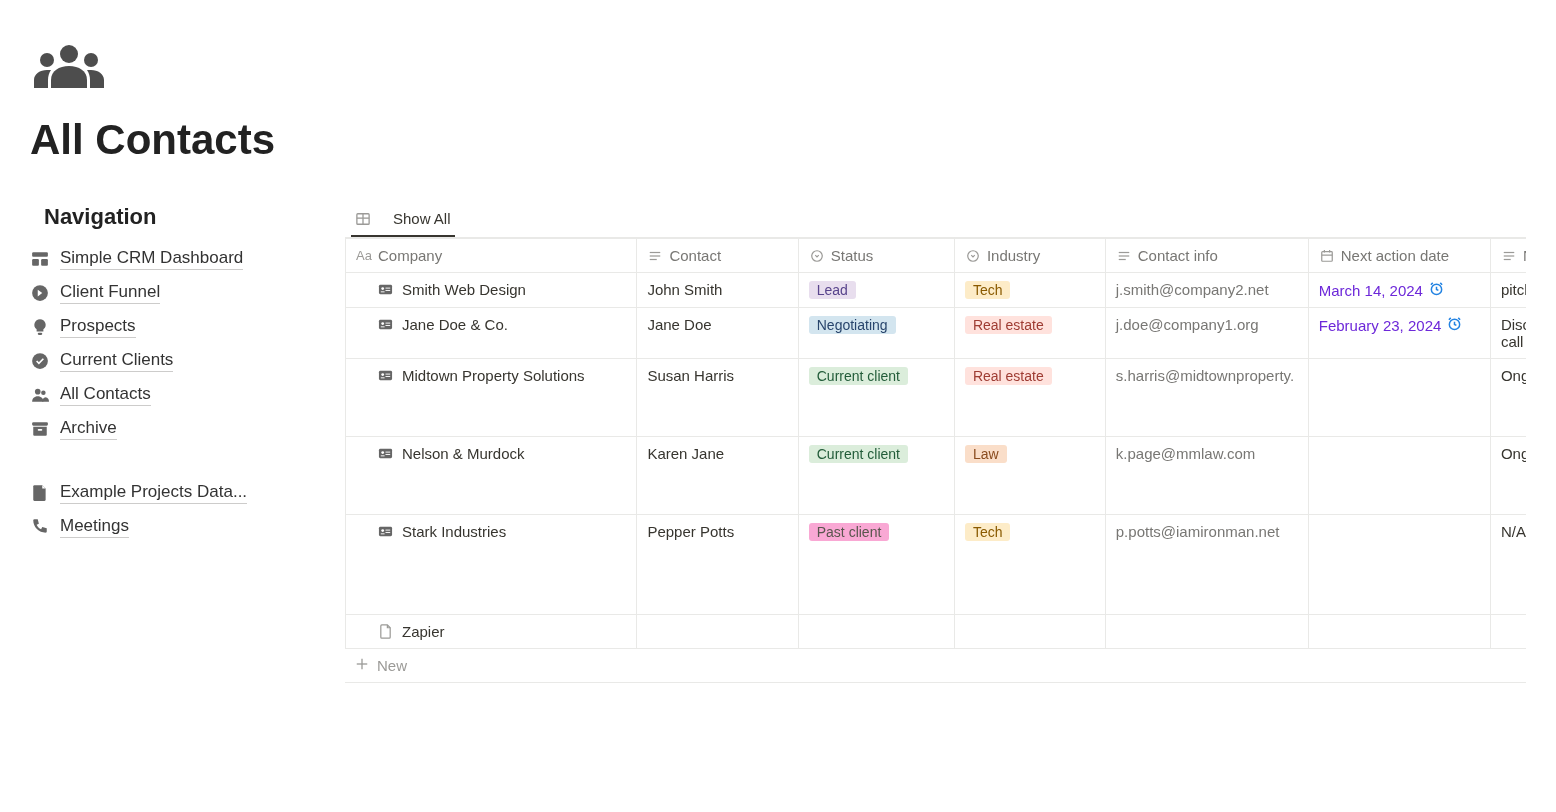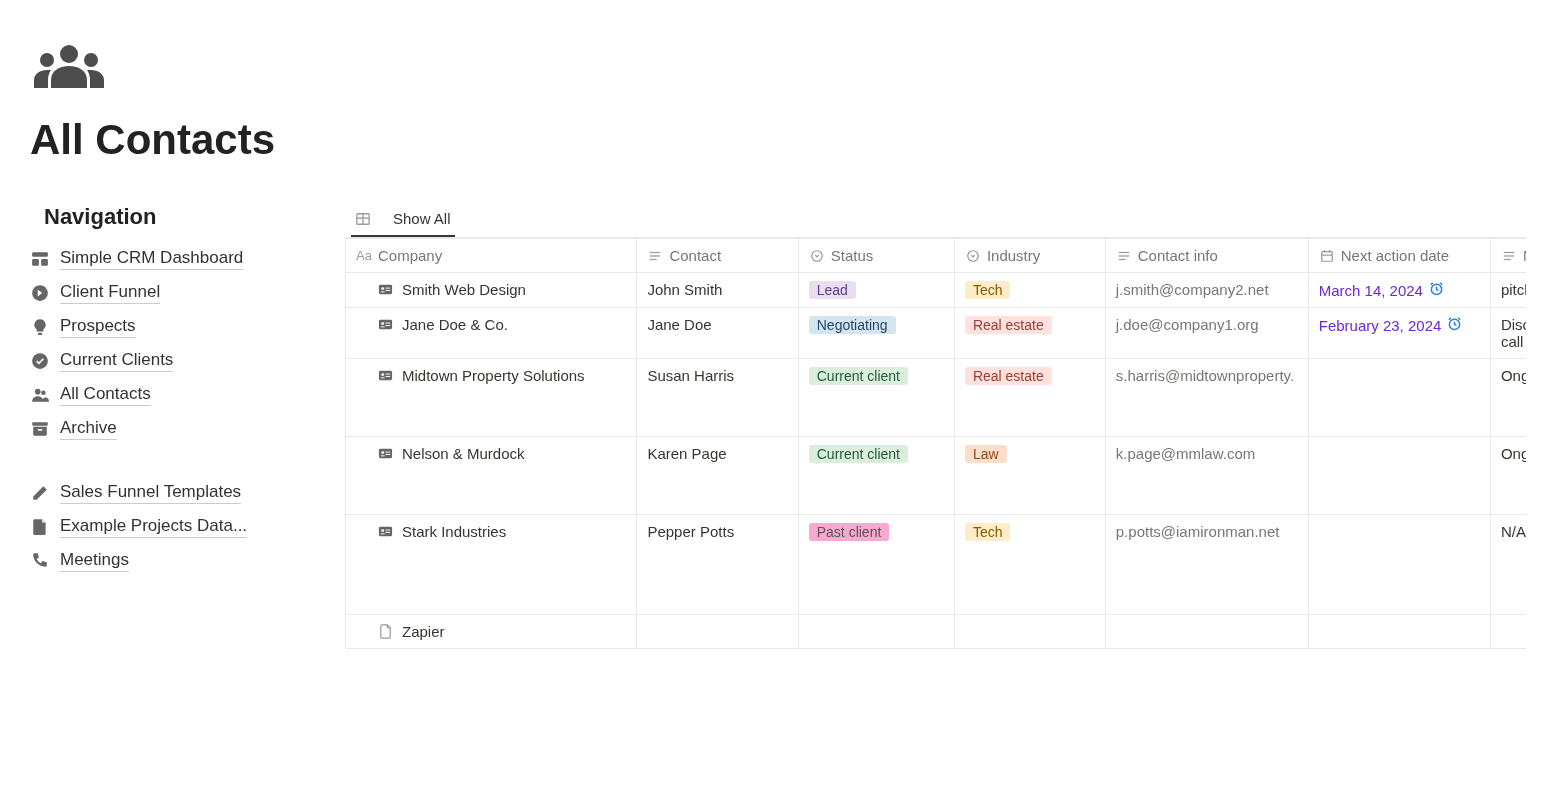--- a/index.html
+++ b/index.html
@@ -439,7 +439,7 @@
                   <span>Nelson &amp; Murdock</span>
                 </div>
               </td>
-              <td>Karen Page</td>
+              <td>Karen Jane</td>
               <td><span class="tag current">Current client</span></td>
               <td><span class="tag ind law">Law</span></td>
               <td class="contact-info">k.page@mmlaw.com</td>

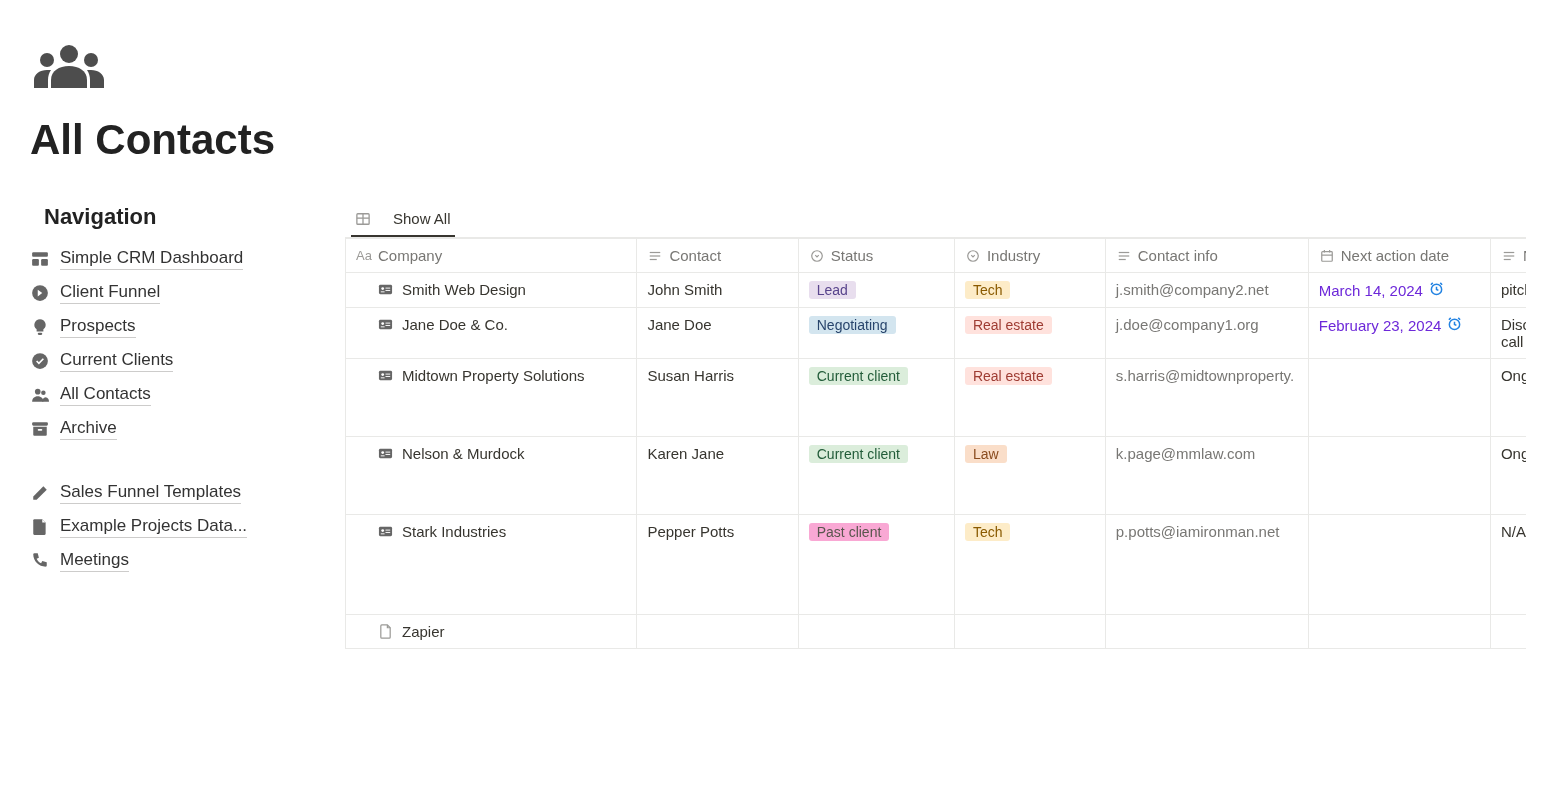--- a/index.html
+++ b/index.html
@@ -221,14 +221,6 @@
           <li class="side-item">
             <span class="ico">
               <svg width="18" height="18" viewBox="0 0 16 16" fill="currentColor">
-                <path d="M11 2l3 3-9 9H2v-3z"></path>
-              </svg>
-            </span>
-            <span class="label">Sales Funnel Templates</span>
-          </li>
-          <li class="side-item">
-            <span class="ico">
-              <svg width="18" height="18" viewBox="0 0 16 16" fill="currentColor">
                 <path d="M3 1h7l3 3v10a1 1 0 01-1 1H3a1 1 0 01-1-1V2a1 1 0 011-1z"></path>
                 <path d="M10 1v3h3" fill="#fff"></path>
               </svg>

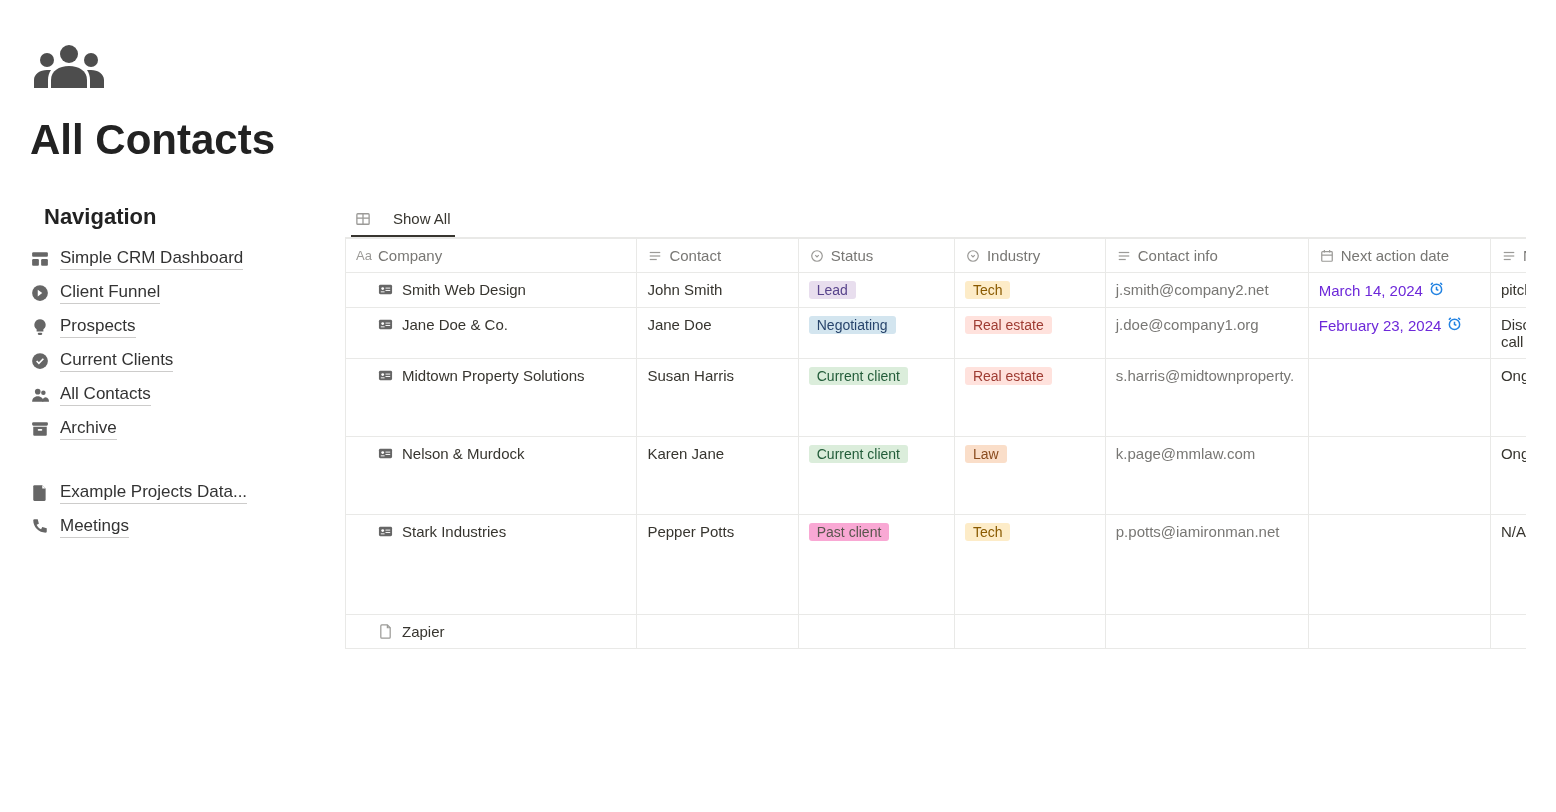--- a/index.html
+++ b/index.html
@@ -477,6 +477,15 @@
             </tr>
           </tbody>
       </table>
+      <div class="new-row">
+        <span>
+          <svg width="14" height="14" viewBox="0 0 16 16" stroke="currentColor" stroke-width="1.5">
+              <line x1="8" y1="2" x2="8" y2="14"></line>
+              <line x1="2" y1="8" x2="14" y2="8"></line>
+            </svg>
+        </span>
+        <span>New</span>
+      </div>
     </main>
   </div>
 </div>

